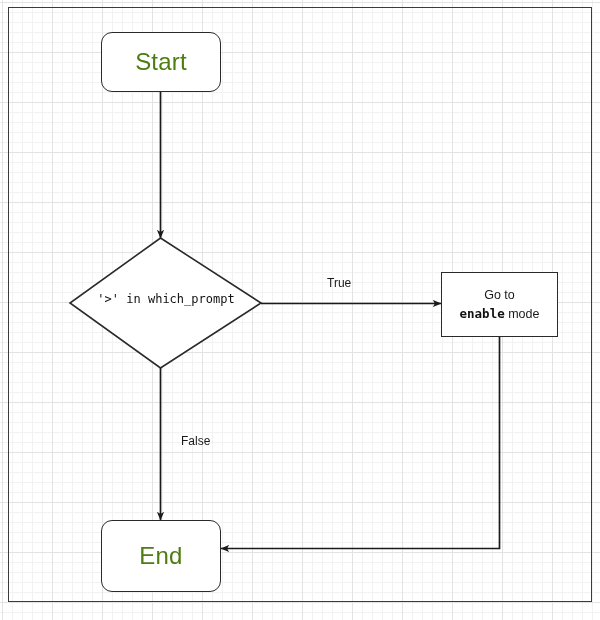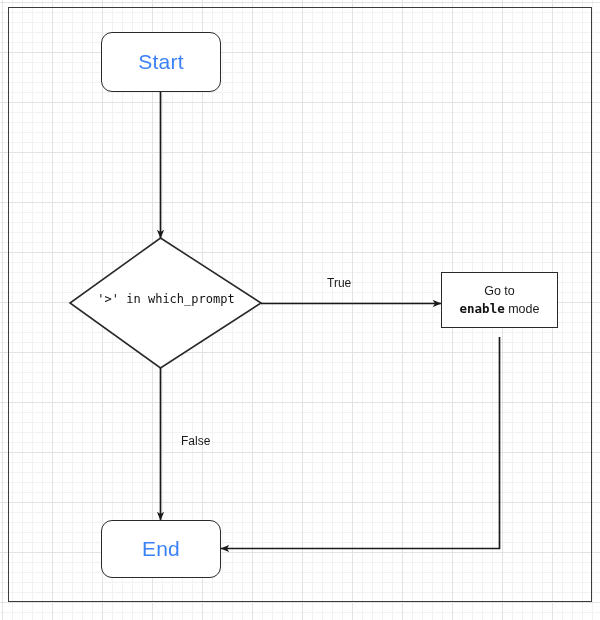--- a/index.html
+++ b/index.html
@@ -54,8 +54,8 @@
   }
   .terminal-label {
     font-family: "Liberation Sans", sans-serif;
-    font-size: 21px;
-    color: #3b82f6;
+    font-size: 24px;
+    color: #4d7c0f;
     letter-spacing: 0.2px;
   }
   #node-start {

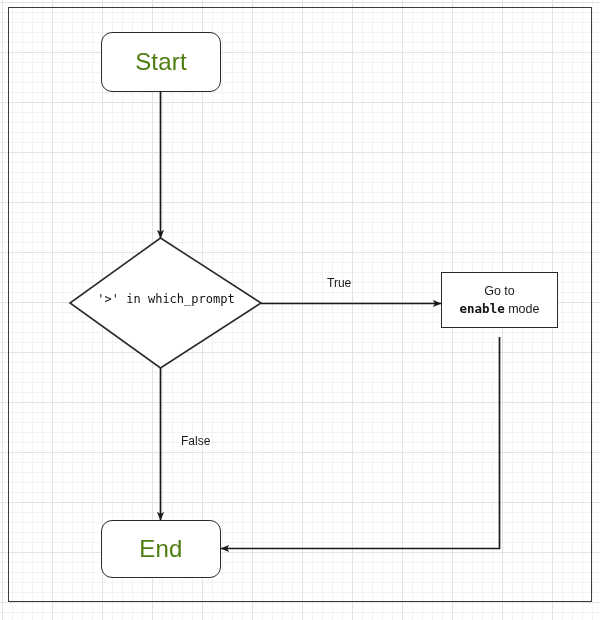--- a/index.html
+++ b/index.html
@@ -74,7 +74,7 @@
     left: 441px;
     top: 272px;
     width: 117px;
-    height: 56px;
+    height: 65px;
     flex-direction: column;
     line-height: 1.45;
   }

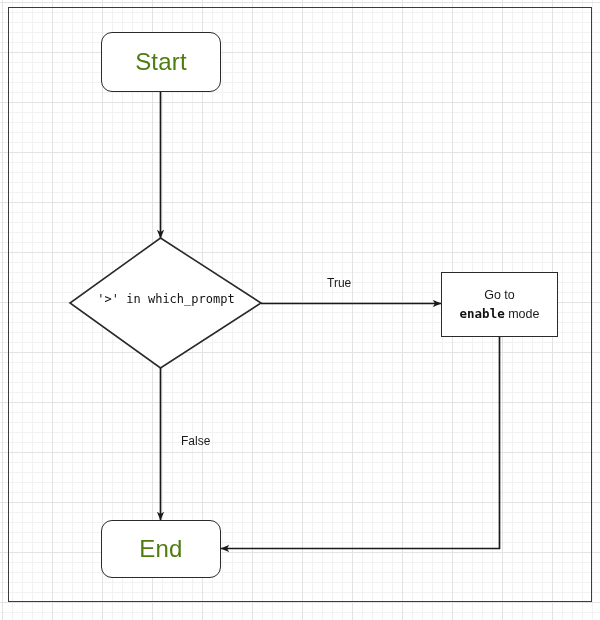--- a/index.html
+++ b/index.html
@@ -68,7 +68,7 @@
     left: 101px;
     top: 520px;
     width: 120px;
-    height: 58px;
+    height: 72px;
   }
   #node-enable {
     left: 441px;

